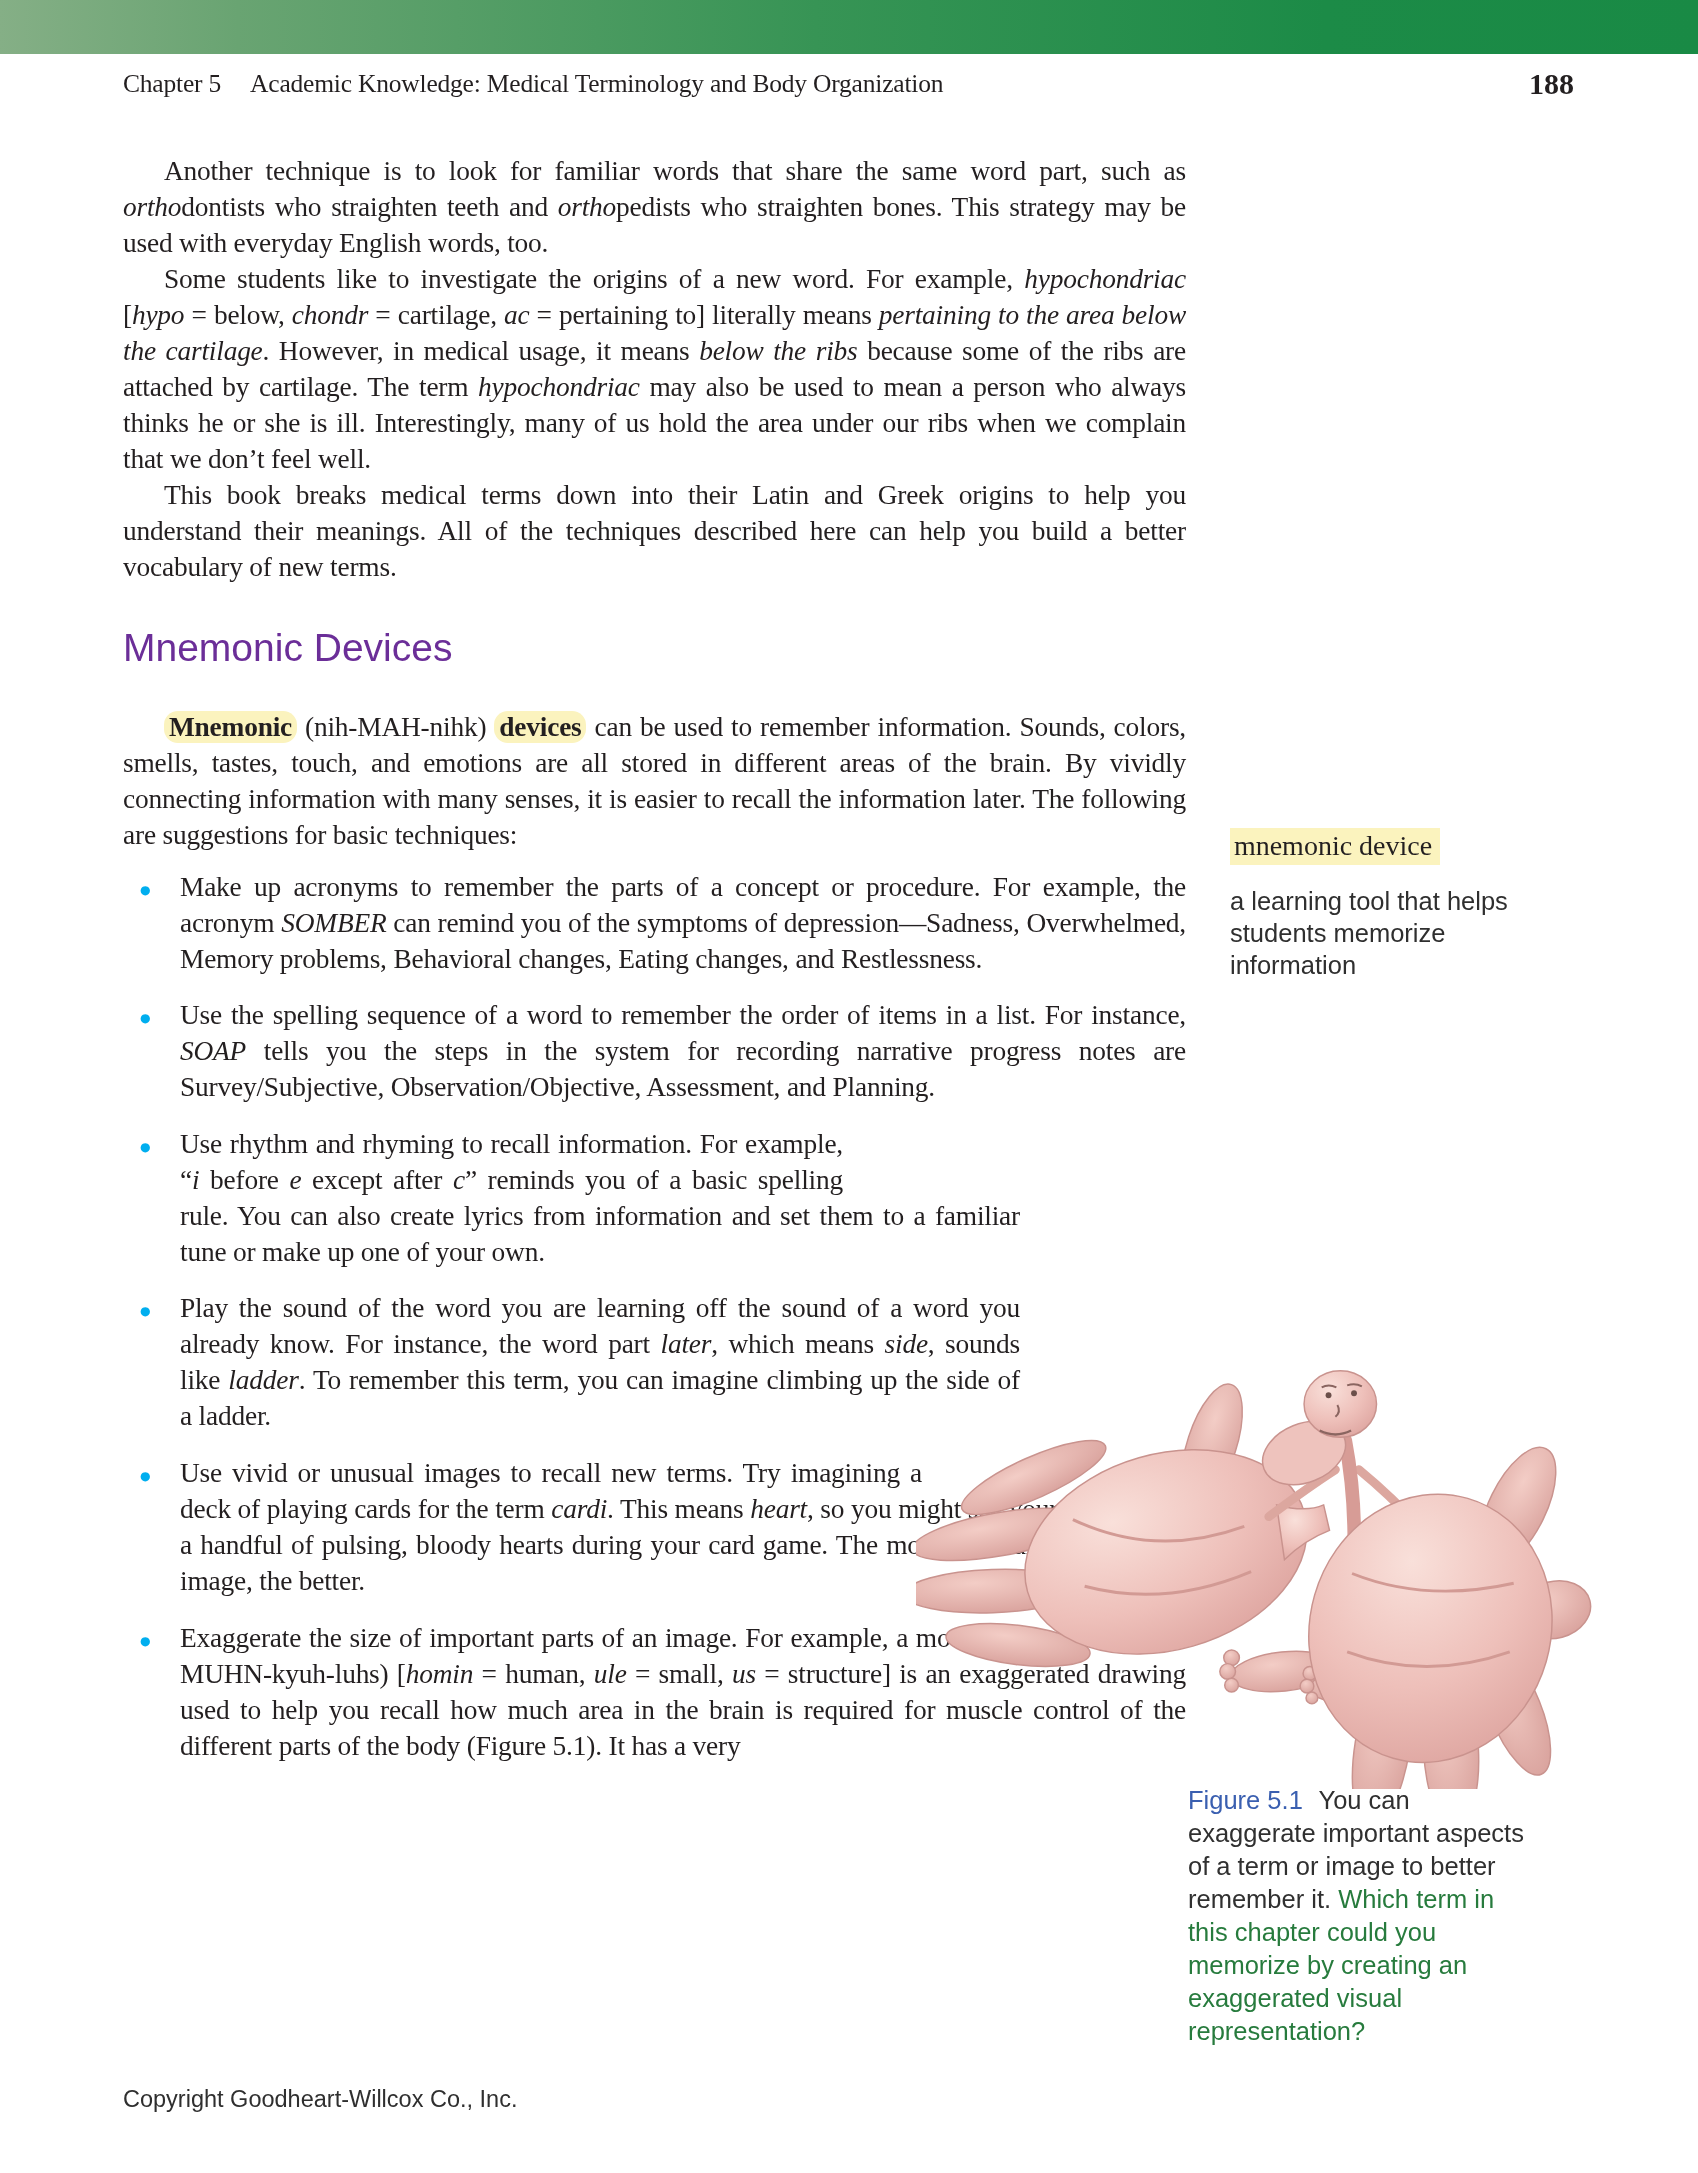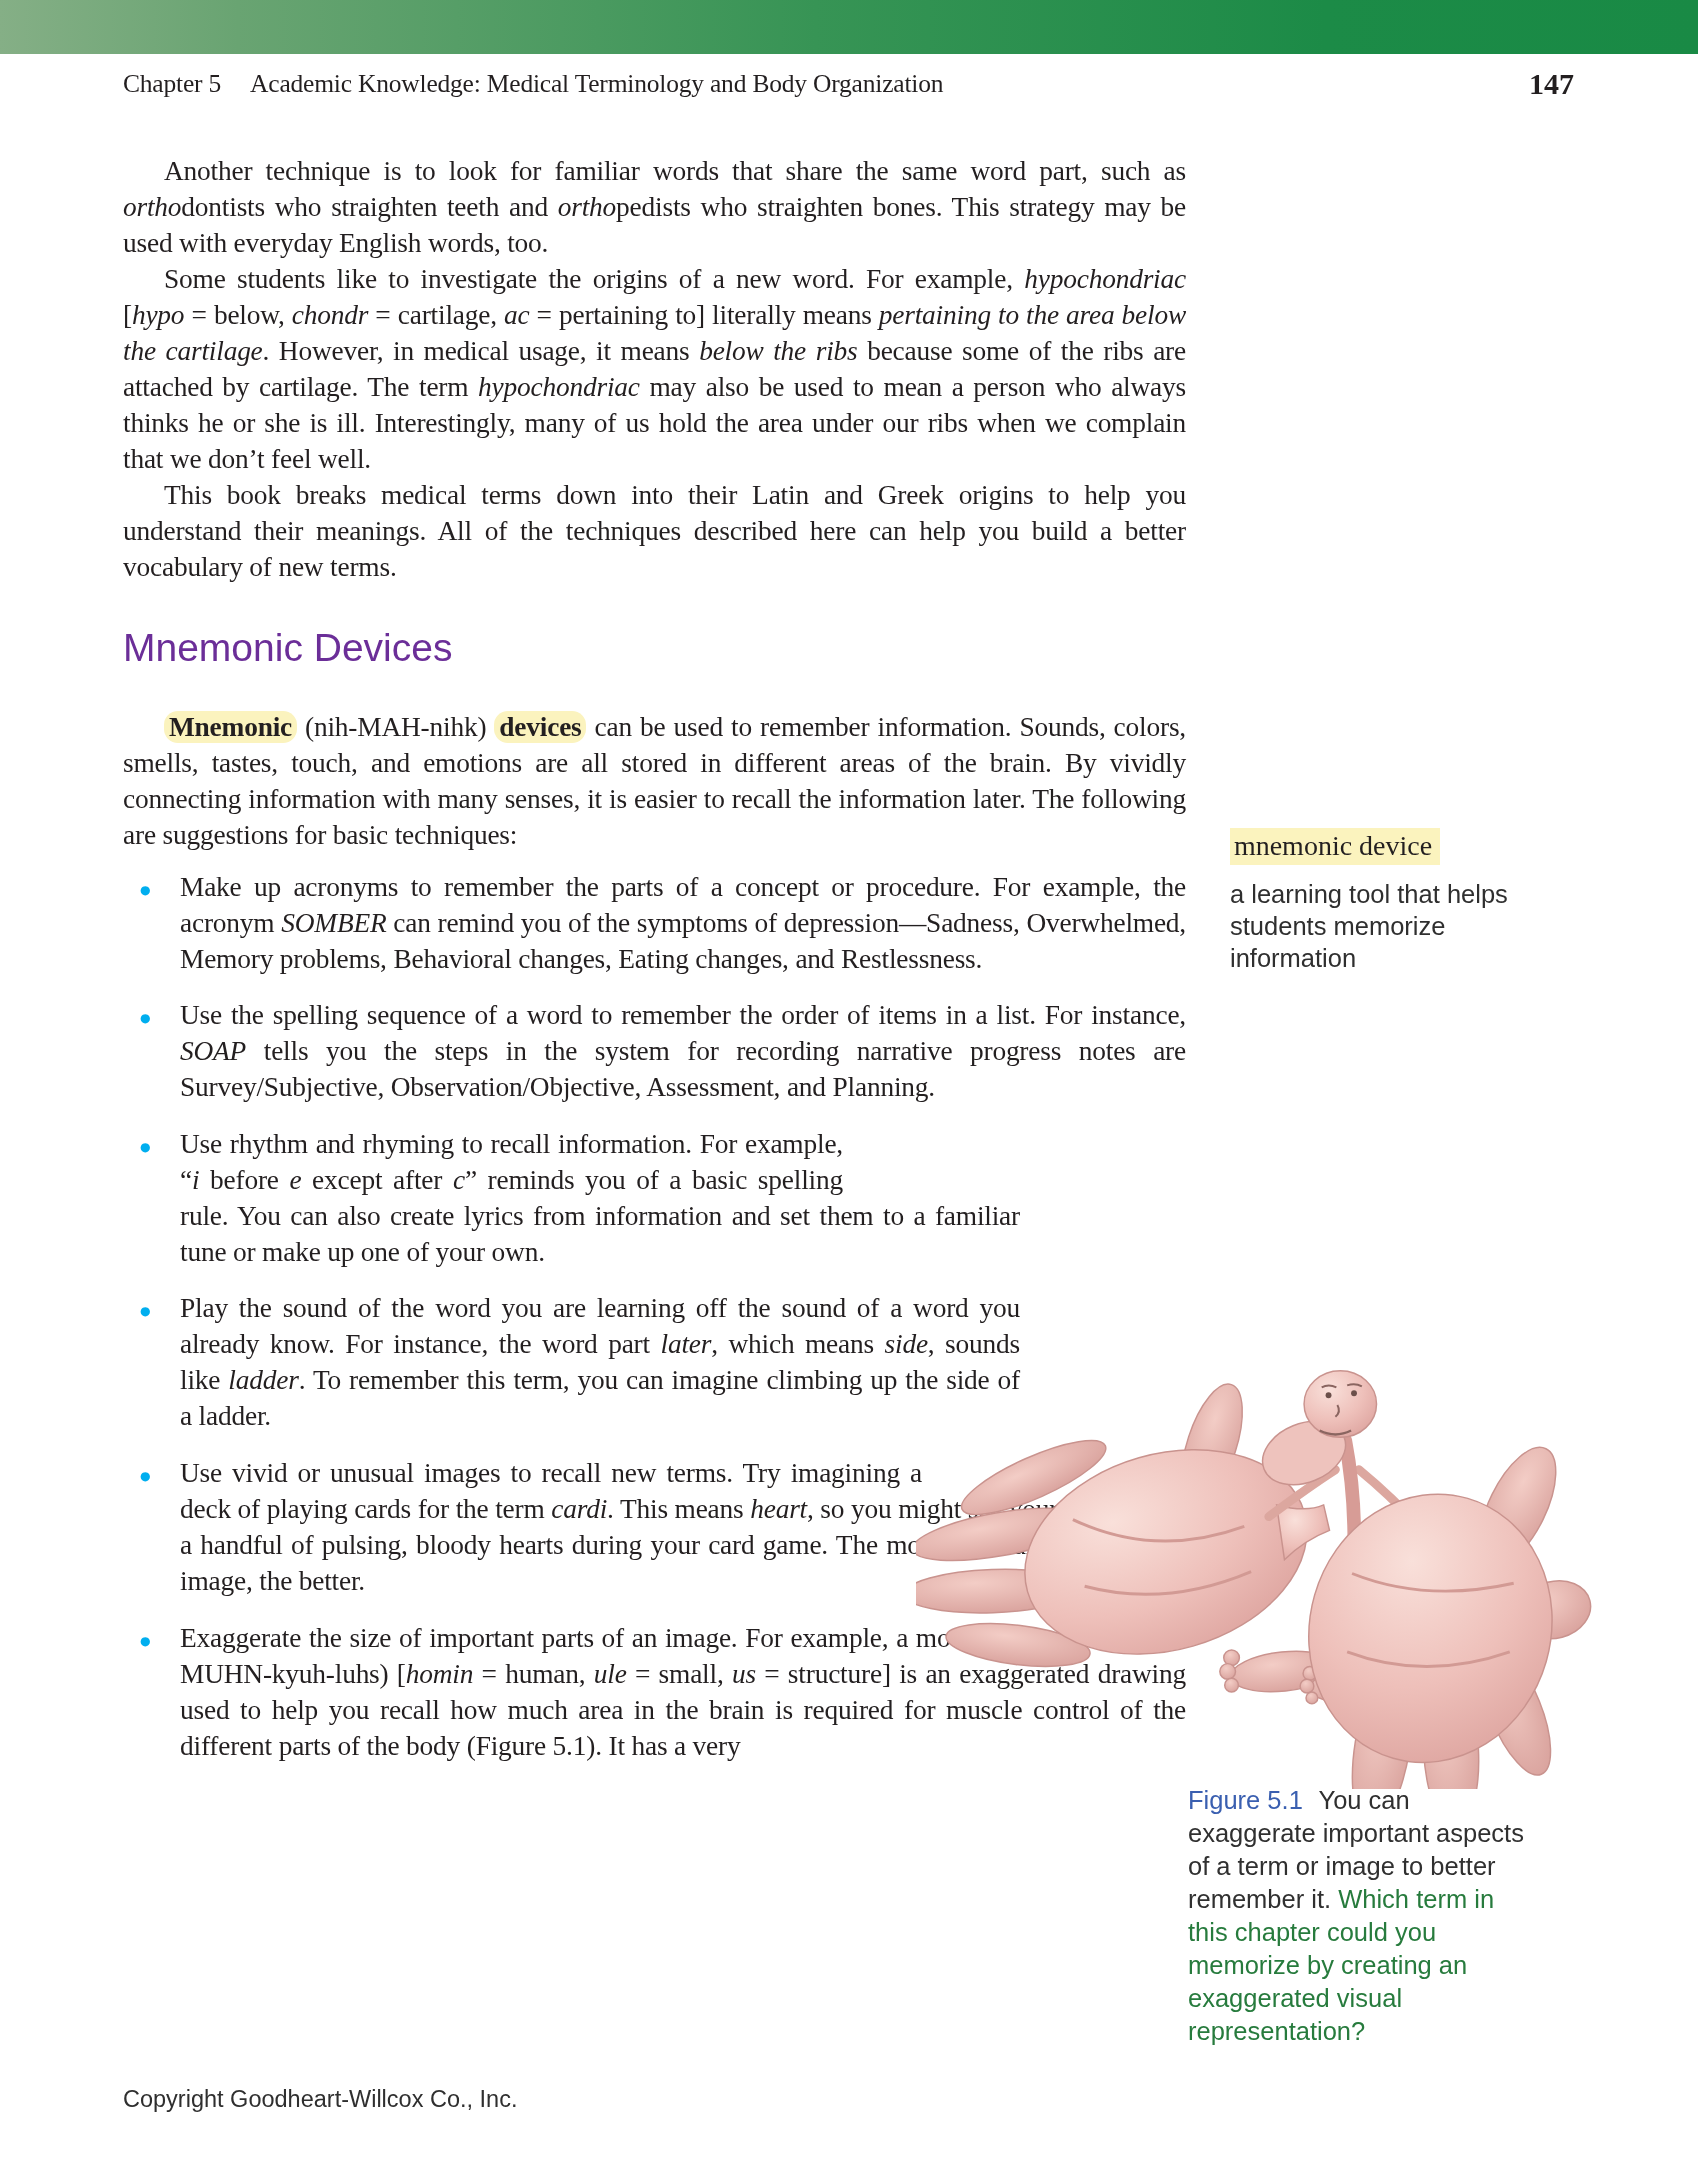--- a/index.html
+++ b/index.html
@@ -86,7 +86,7 @@
     <div class="chapline">
       <span class="chapnum">Chapter 5</span><span>Academic Knowledge: Medical Terminology and Body Organization</span>
     </div>
-    <div class="pagenum">147</div>
+    <div class="pagenum">188</div>
   </div>
 
   <div class="main">

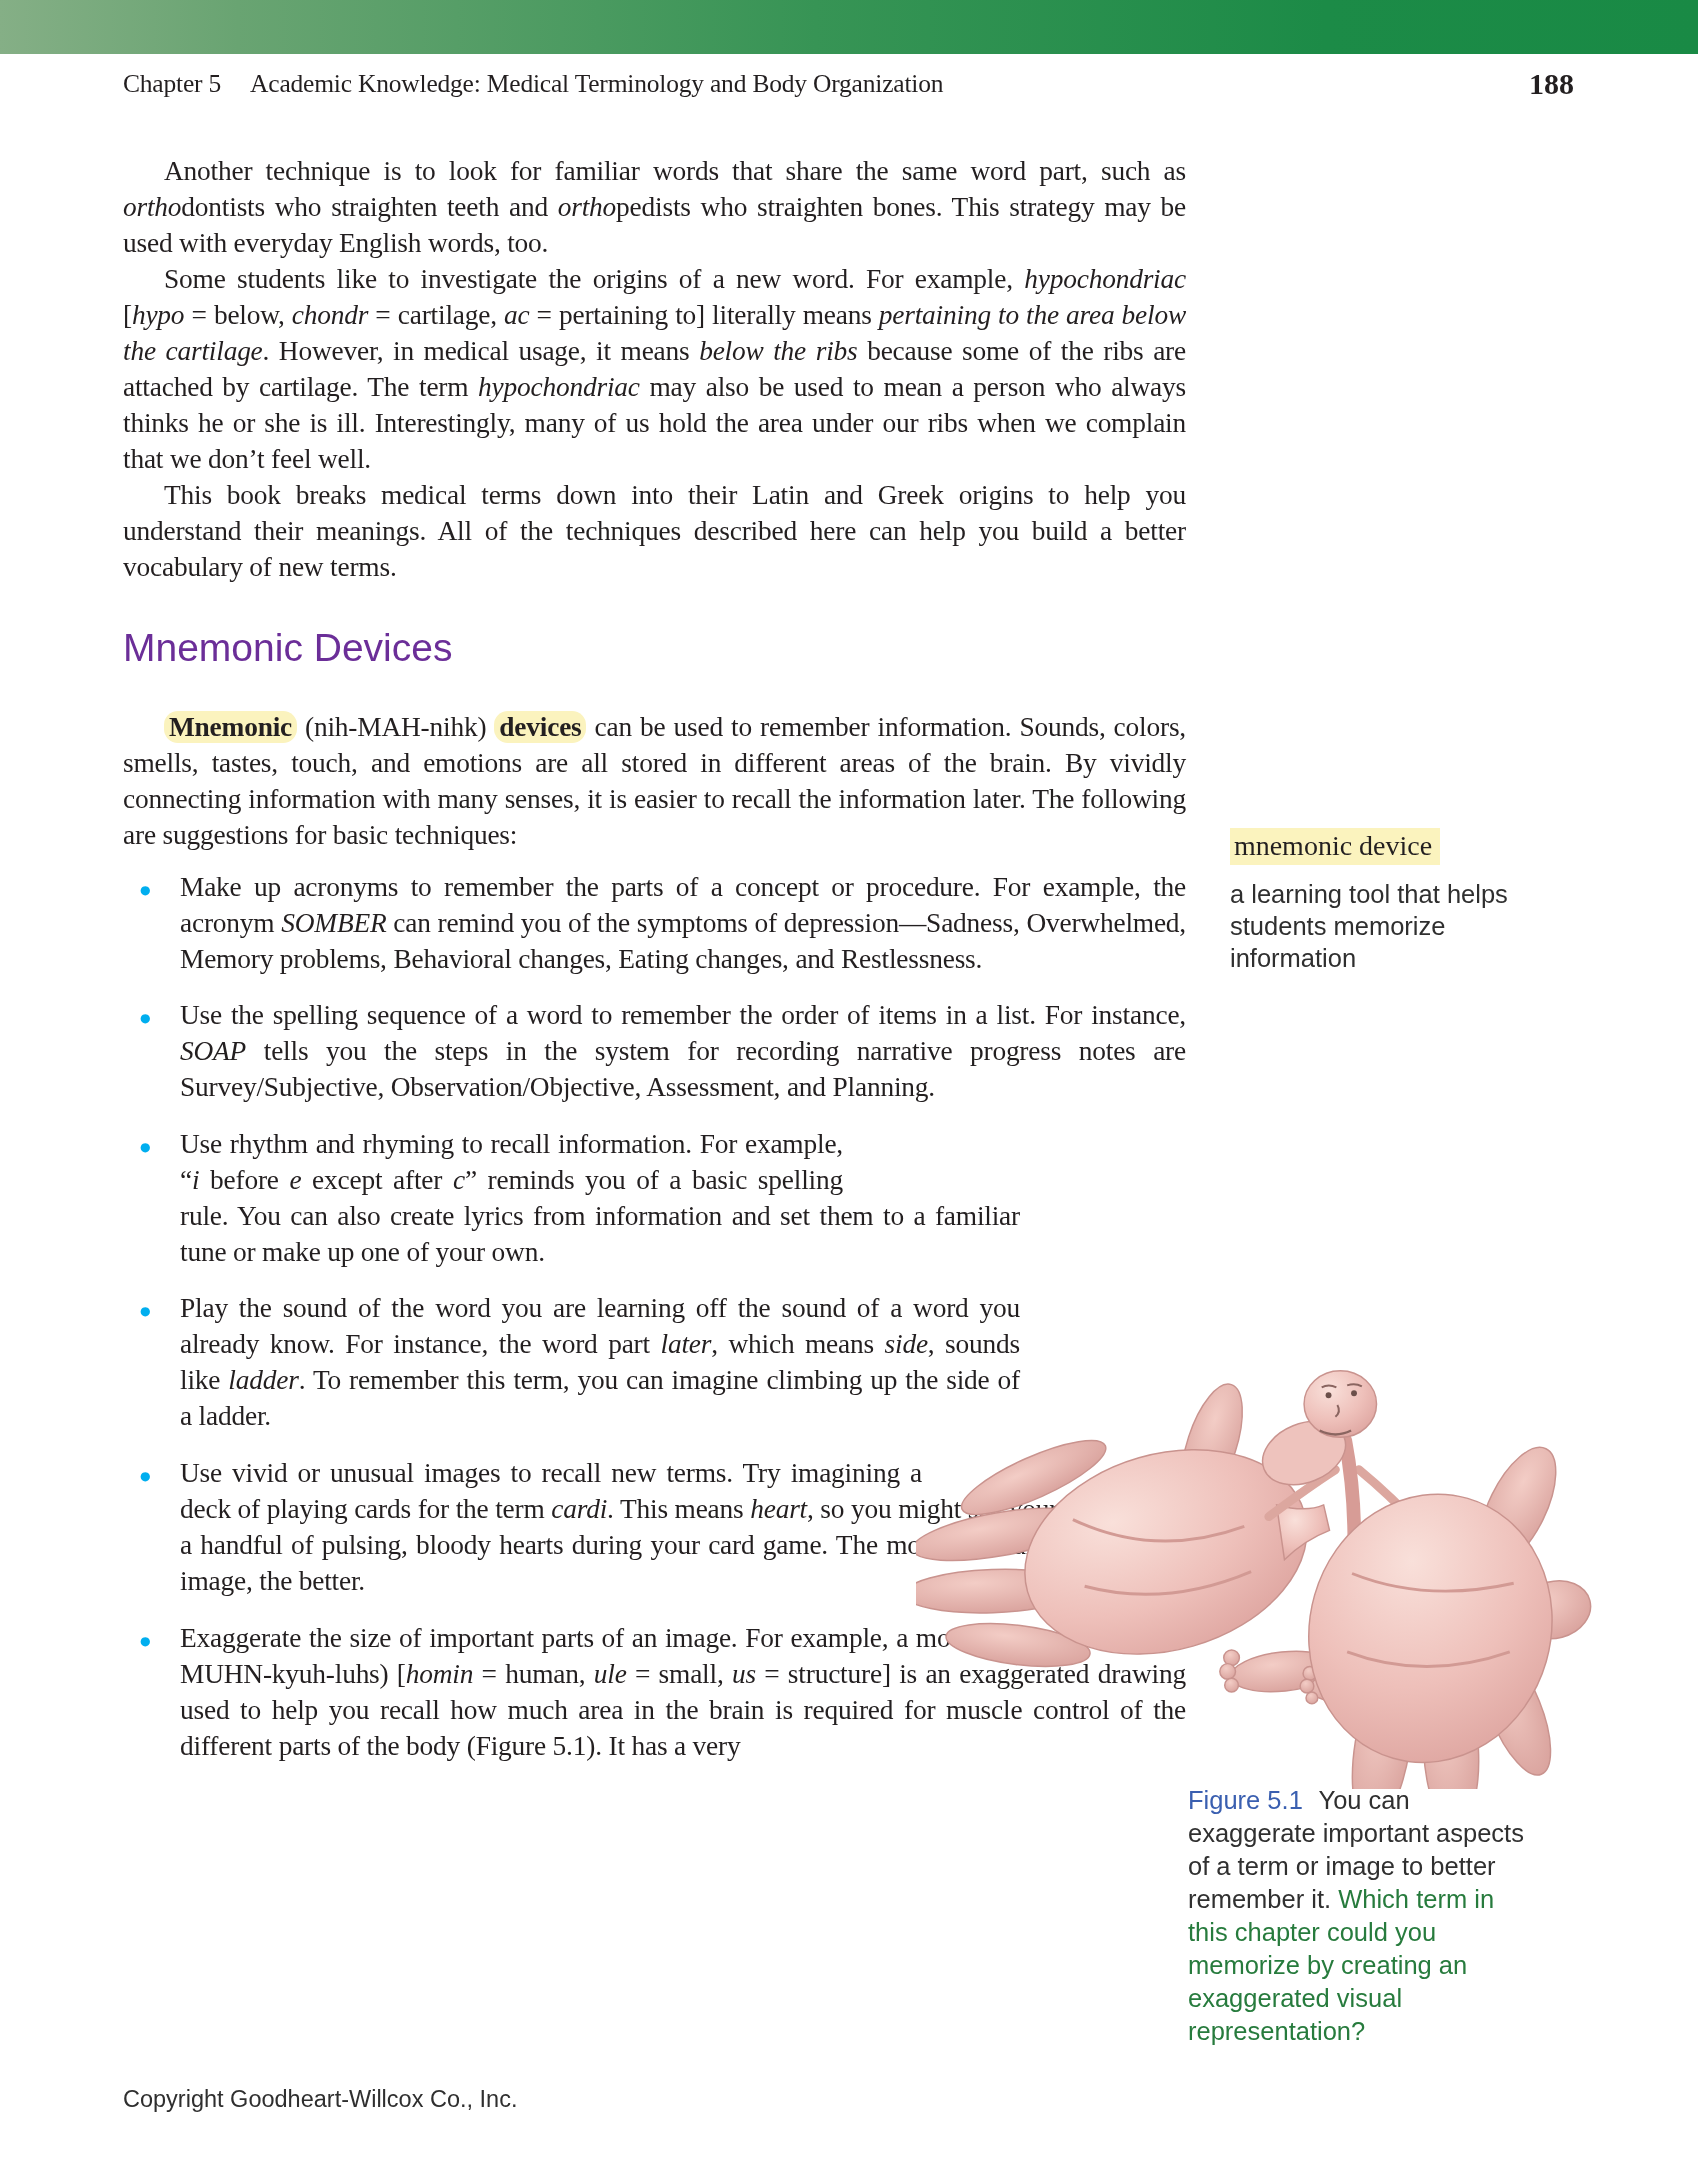--- a/index.html
+++ b/index.html
@@ -58,7 +58,7 @@
     background:var(--highlight_yellow);padding:2px 7.8px 2.9px 3.9px;
   }
   .sb-def{
-    margin-top:13px;font-family:"Liberation Sans","DejaVu Sans",sans-serif;
+    margin-top:20px;font-family:"Liberation Sans","DejaVu Sans",sans-serif;
     font-size:25.5px;line-height:32px;color:#2f2f2f;
   }
   .figure-art{position:absolute;left:916px;top:1358px;width:686px;height:431px;}

